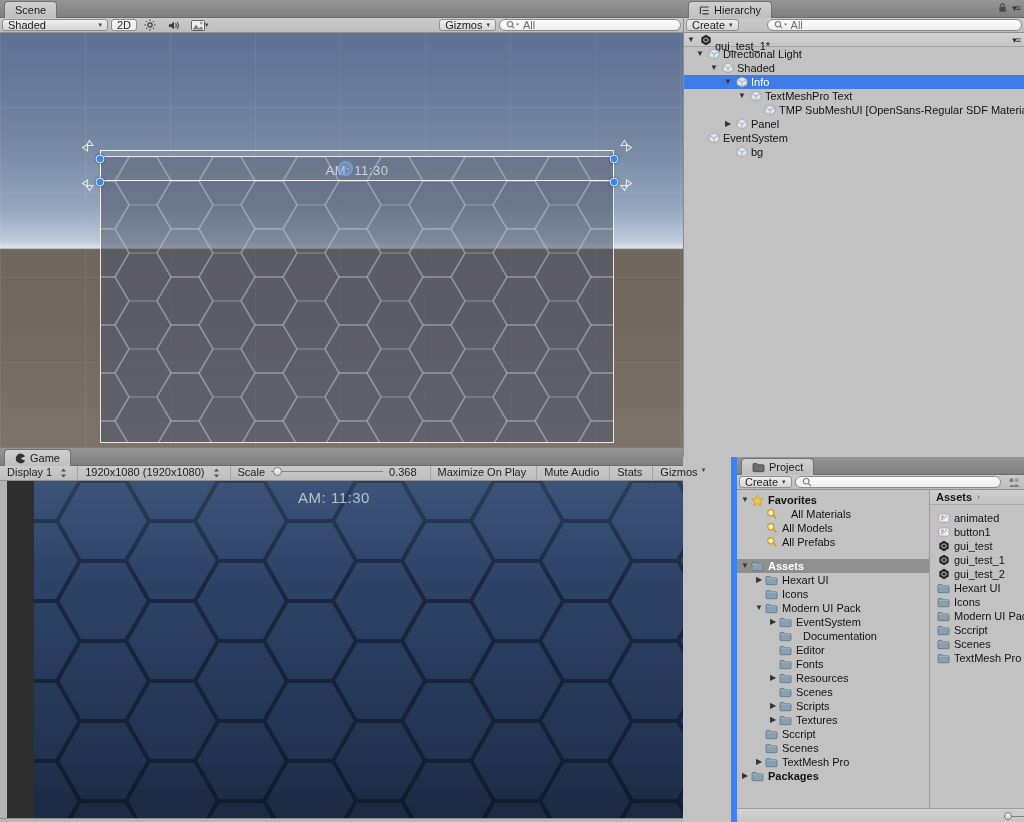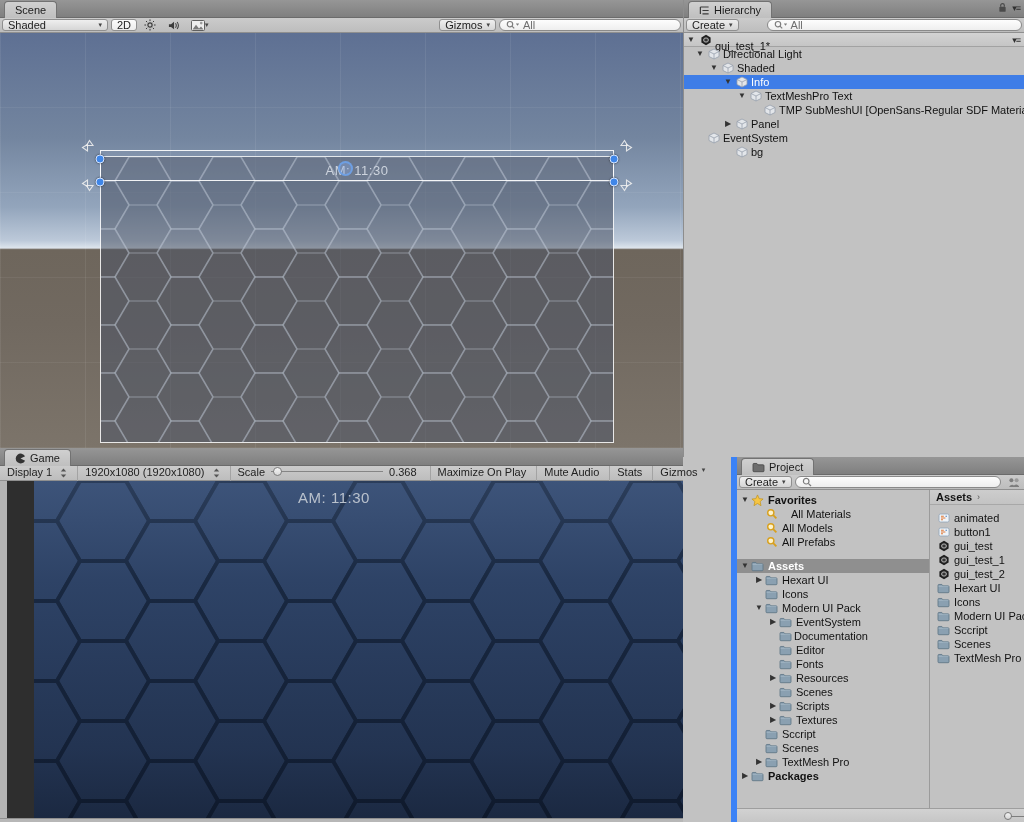--- a/index.html
+++ b/index.html
@@ -629,7 +629,7 @@
             <path d="M1.6 3.6 L12.4 3.6" stroke="#a9bcc9" stroke-width="0.8" fill="none"></path>
           </svg>
         </span>
-        <span class="lbl" style="left: 57px;">Documentation</span>
+        <span class="lbl" style="left: 66px;">Documentation</span>
       </div>
       <div class="trow">
         <span class="arrow" style="left: 31px;"></span>

